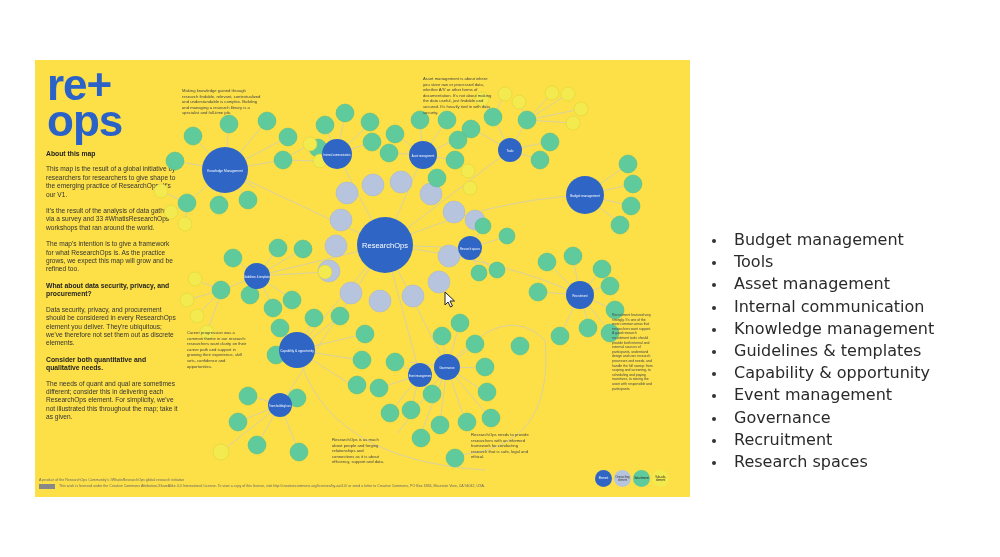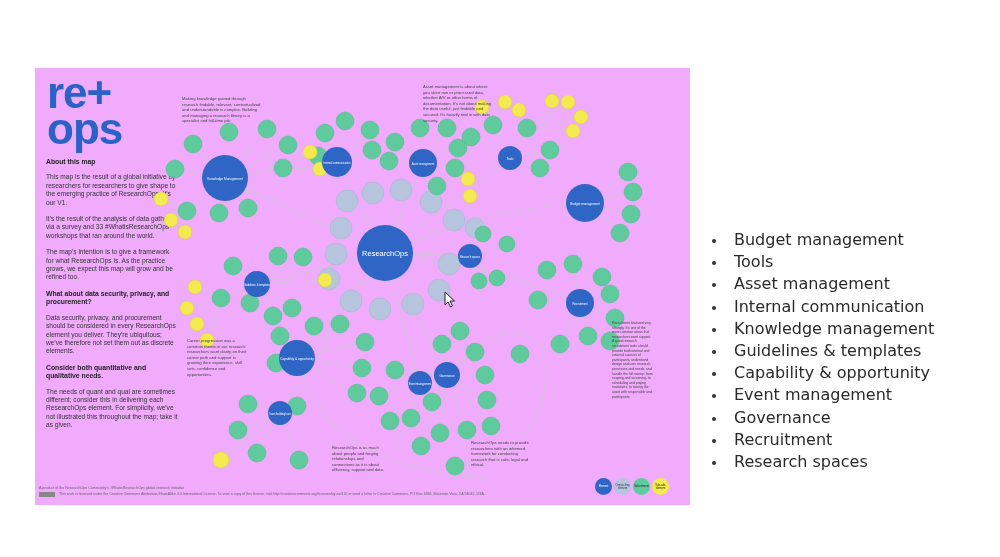--- a/index.html
+++ b/index.html
@@ -8,8 +8,8 @@
     font-family:"DejaVu Sans", sans-serif;
   }
   .slide {
-    position:absolute; left:35px; top:68px; width:655px; height:437px;
-    background:#f0abfc;
+    position:absolute; left:35px; top:60px; width:655px; height:437px;
+    background:#fde047;
   }
   .logo {
     position:absolute; left:12px; top:8px; color:#2b62c8;

